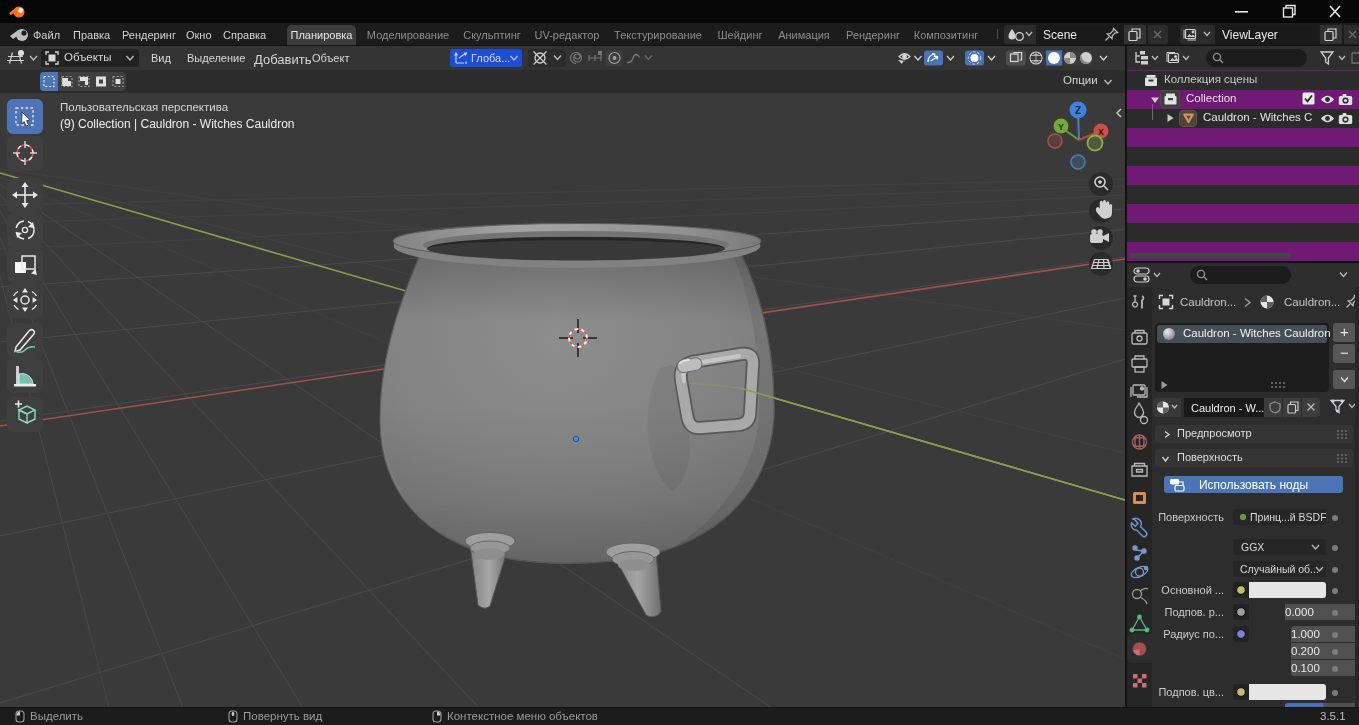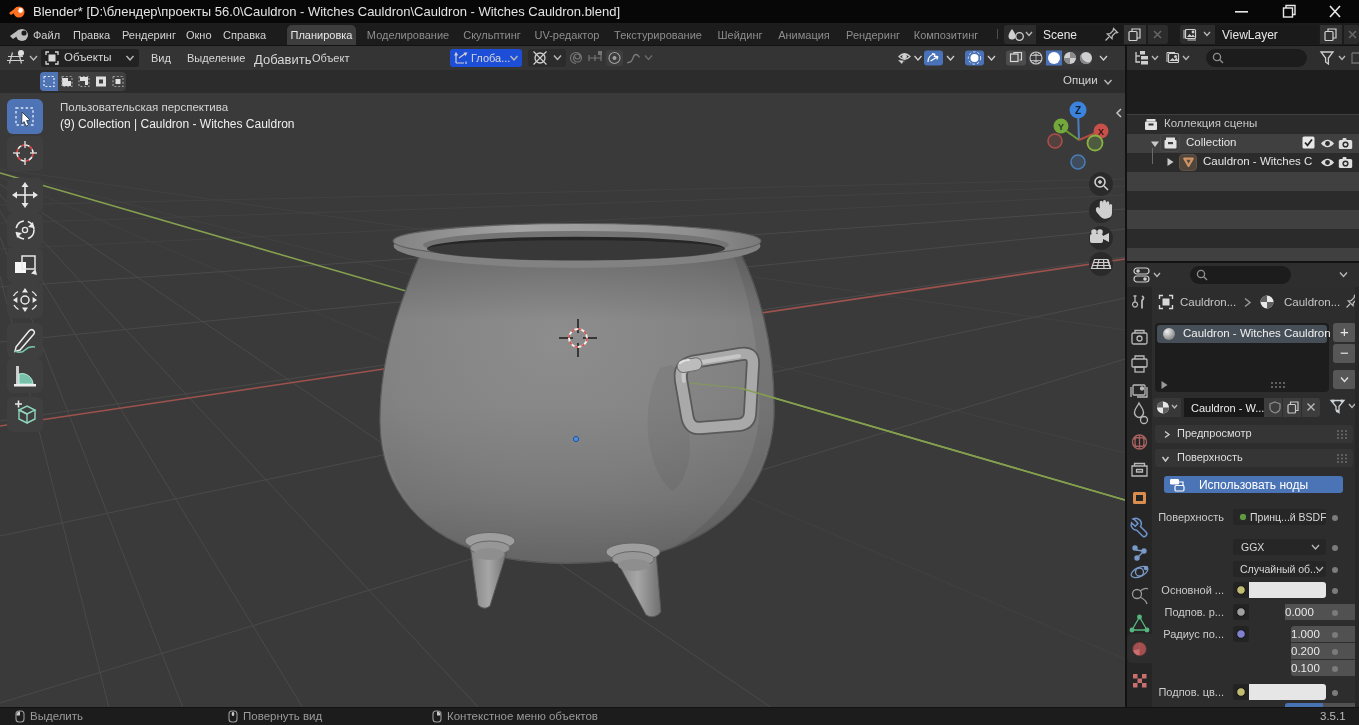--- a/index.html
+++ b/index.html
@@ -39,7 +39,6 @@
     <circle cx="12.5" cy="7.5" r="2.4" fill="#fff"></circle>
     <path d="M1 10 L9 4 L11 7 L3 12 Z" fill="#ff7021"></path>
   </svg>
-  <span class="abs" style="left:33px;top:4px">Blender* [D:\блендер\проекты 56.0\Cauldron - Witches Cauldron\Cauldron - Witches Cauldron.blend]</span>
   <svg class="abs" style="left:1230px;top:0" width="120" height="23" viewBox="0 0 120 23">
     <rect x="5" y="11" width="13" height="1.6" fill="#e8e8e8"></rect>
     <rect x="53.5" y="8" width="9" height="9" fill="none" stroke="#e8e8e8" stroke-width="1.4"></rect>

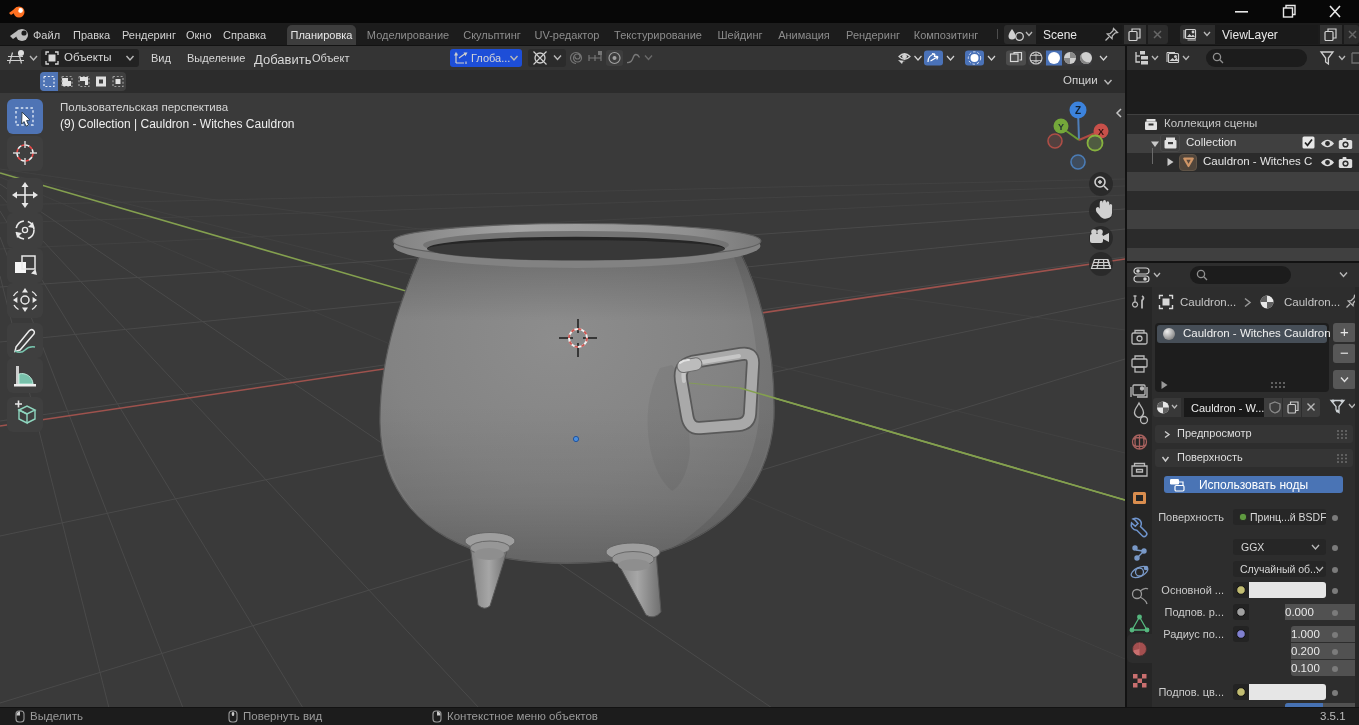--- a/index.html
+++ b/index.html
@@ -14,7 +14,7 @@
 #vph{left:0;top:46px;width:1301px;height:24px;background:#343434;}
 #tools{left:0;top:70px;width:1125px;height:23px;background:#2c2c2c;}
 #viewport{left:0;top:93px;width:1125px;height:615px;background:#3a3a3a;overflow:hidden;}
-#outliner{left:1127px;top:70px;width:232px;height:191px;background:#404040;margin-top:44px;}
+#outliner{left:1127px;top:70px;width:232px;height:191px;background:#701a75;}
 #outlhead{left:1127px;top:46px;width:232px;height:24px;background:#2e2e2e;}
 #props{left:1127px;top:263px;width:232px;height:445px;background:#2d2d2d;overflow:hidden;}
 #statusbar{left:0;top:708px;width:1359px;height:17px;background:#1c1c1c;color:#9a9a9a;font-size:11.5px;}

